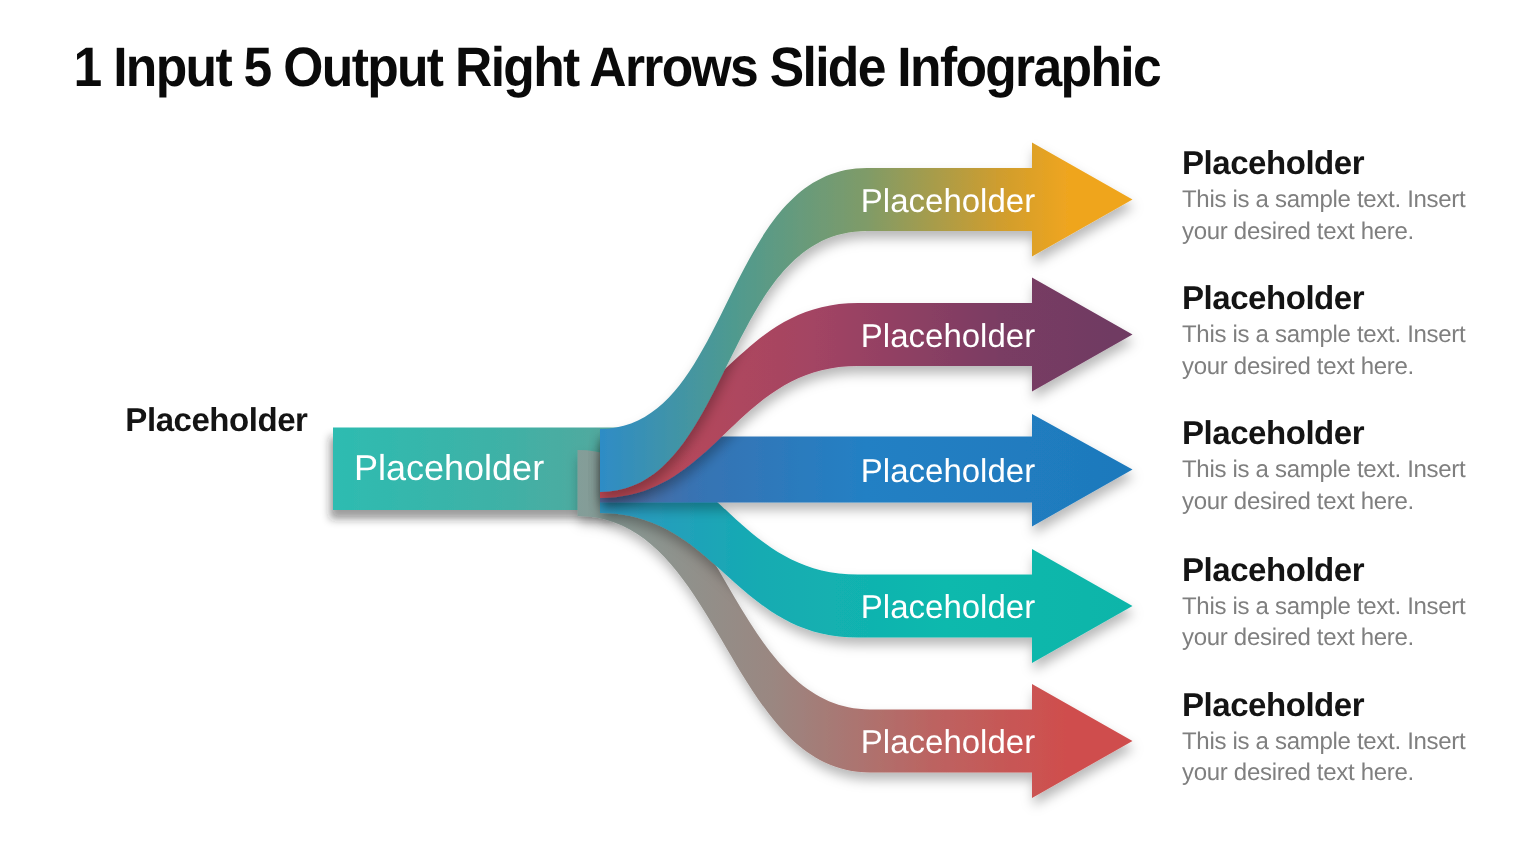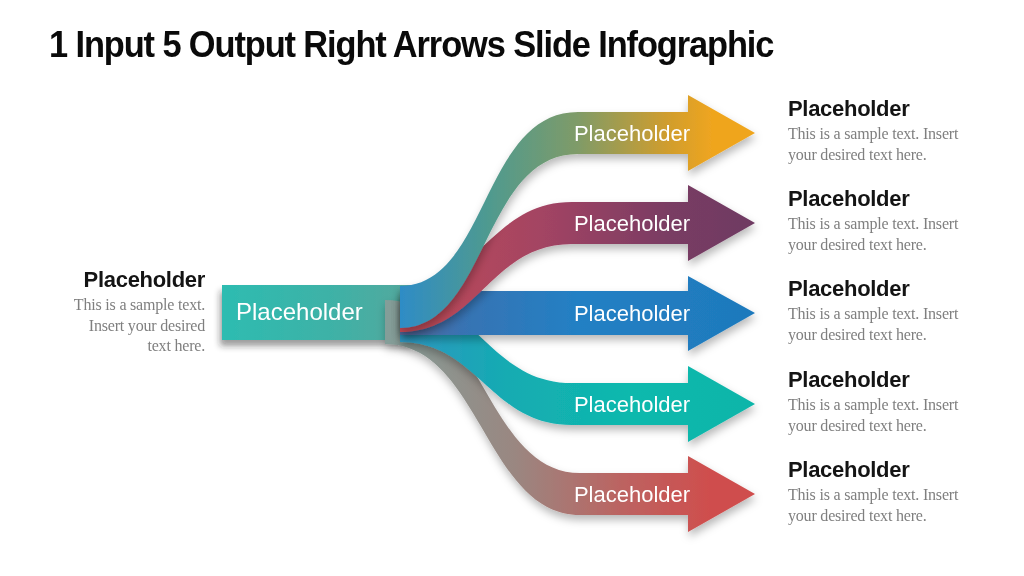--- a/index.html
+++ b/index.html
@@ -27,7 +27,7 @@
   }
   .block-desc{
     font-size:16px;color:#7f7f7f;line-height:1.28;
-    letter-spacing:-0.2px;white-space:pre-line;font-family:Liberation Serif, serif;
+    letter-spacing:-0.2px;white-space:pre-line;
   }
   .arrow-label{
     font-family:"Liberation Sans", sans-serif;

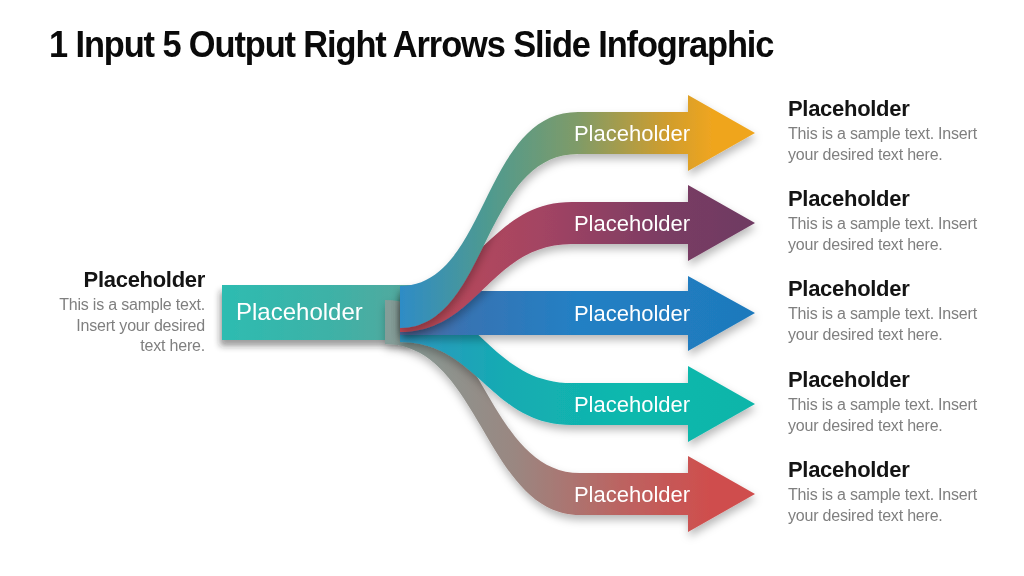--- a/index.html
+++ b/index.html
@@ -115,9 +115,6 @@
 
   <div class="input-block">
     <div class="block-heading">Placeholder</div>
-    <div class="block-desc">This is a sample text.
-Insert your desired
-text here.</div>
   </div>
 
   <div class="out-block" style="top:97px">

